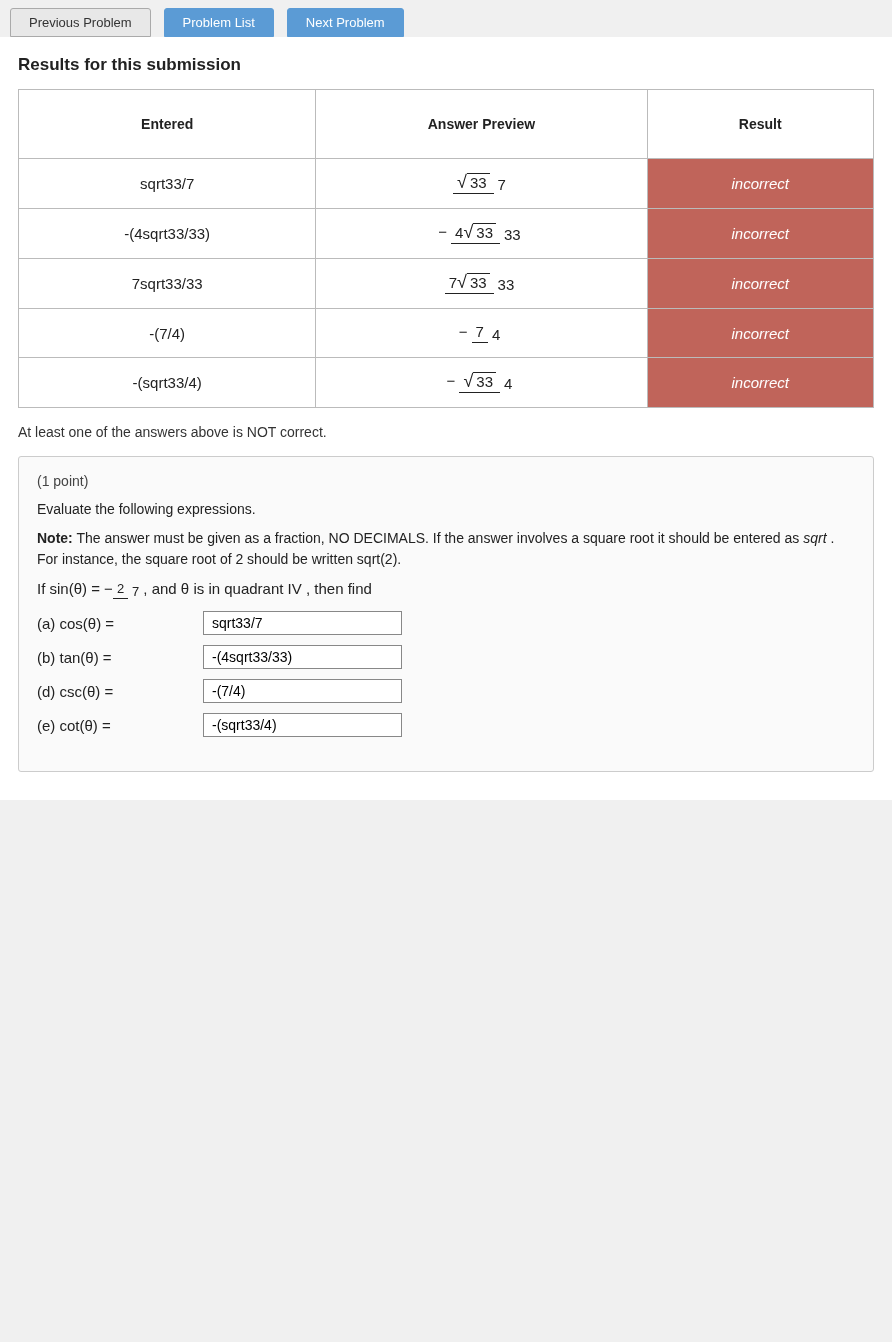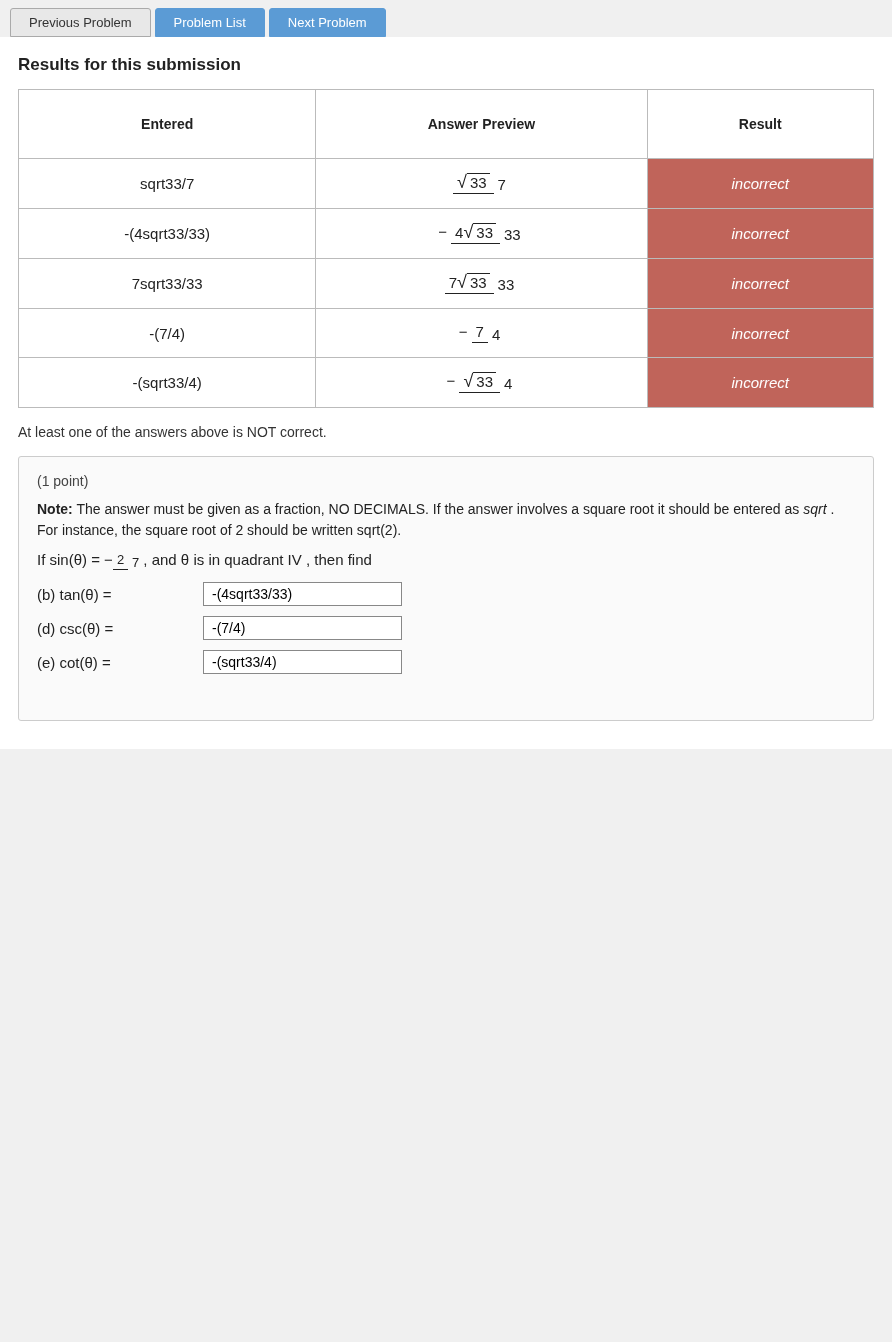--- a/index.html
+++ b/index.html
@@ -14,7 +14,7 @@
 
     .top-nav {
       display: flex;
-      gap: 4px;
+      gap: 13px;
       padding: 8px 10px 0 10px;
       background: #f0f0f0;
       border-bottom: none;

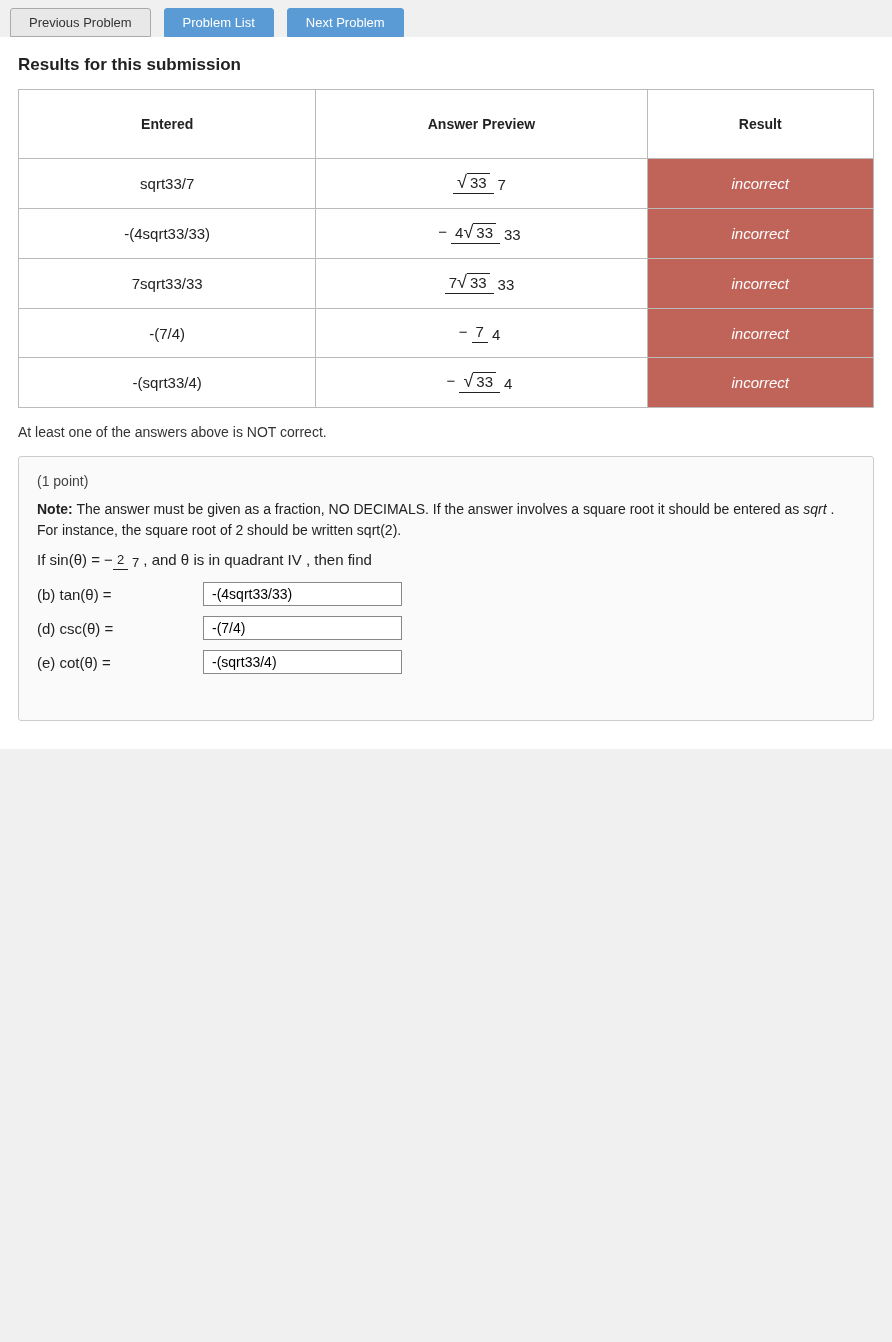--- a/index.html
+++ b/index.html
@@ -120,7 +120,7 @@
     .problem-box {
       border: 1px solid #ccc;
       border-radius: 3px;
-      padding: 16px 18px 36px 18px;
+      padding: 16px 18px 24px 18px;
       background: #fafafa;
       margin-bottom: 10px;
     }

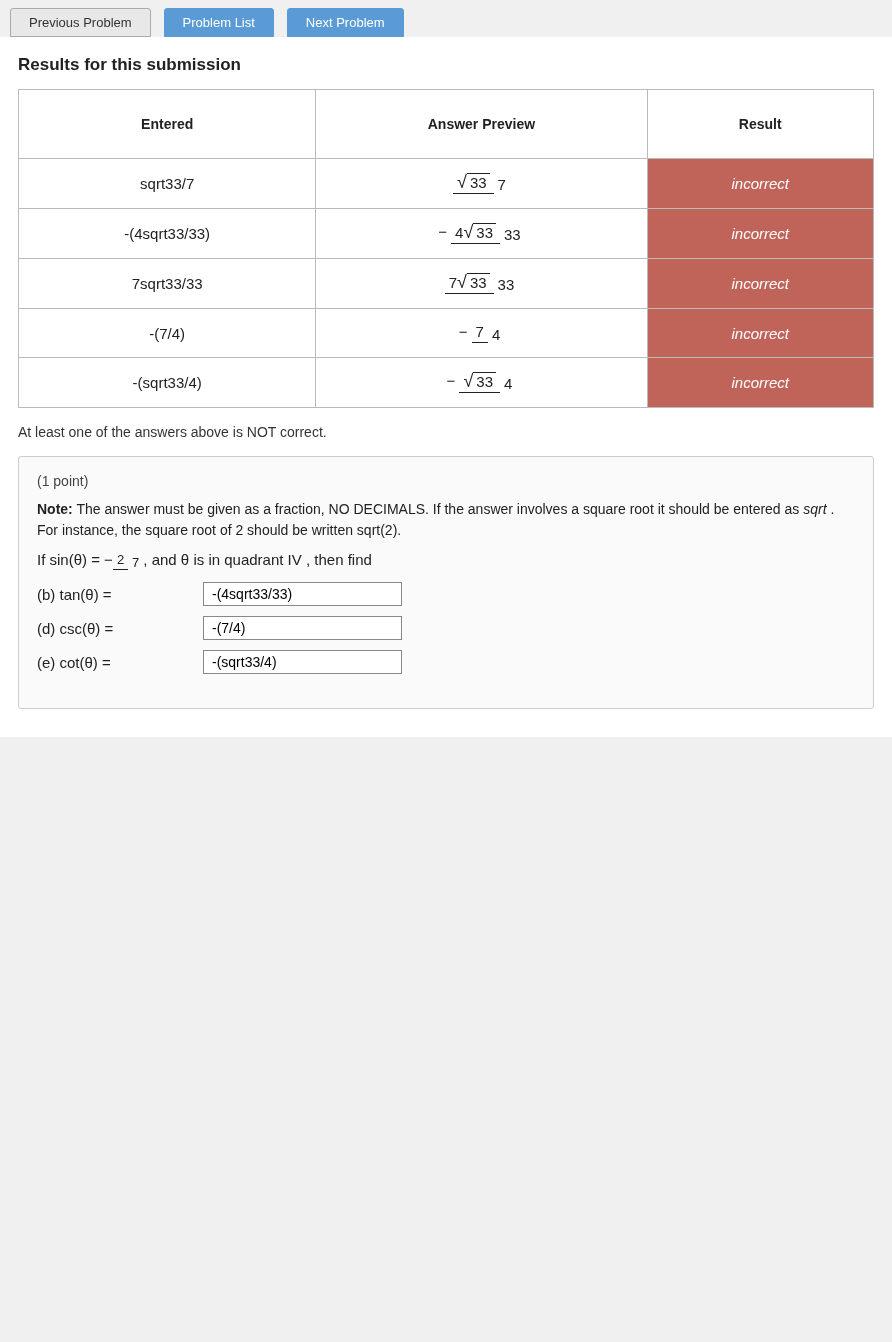--- a/index.html
+++ b/index.html
@@ -275,6 +275,7 @@
 
   <div class="problem-box">
     <div class="point-label">(1 point)</div>
+    <div class="problem-text">Evaluate the following expressions.</div>
     <div class="problem-text">
       <b>Note:</b>
       <span> The answer must be given as a fraction, NO DECIMALS. If the answer involves a square root it should be entered as <i>sqrt</i> . For instance, the square root of 2 should be written sqrt(2).</span>

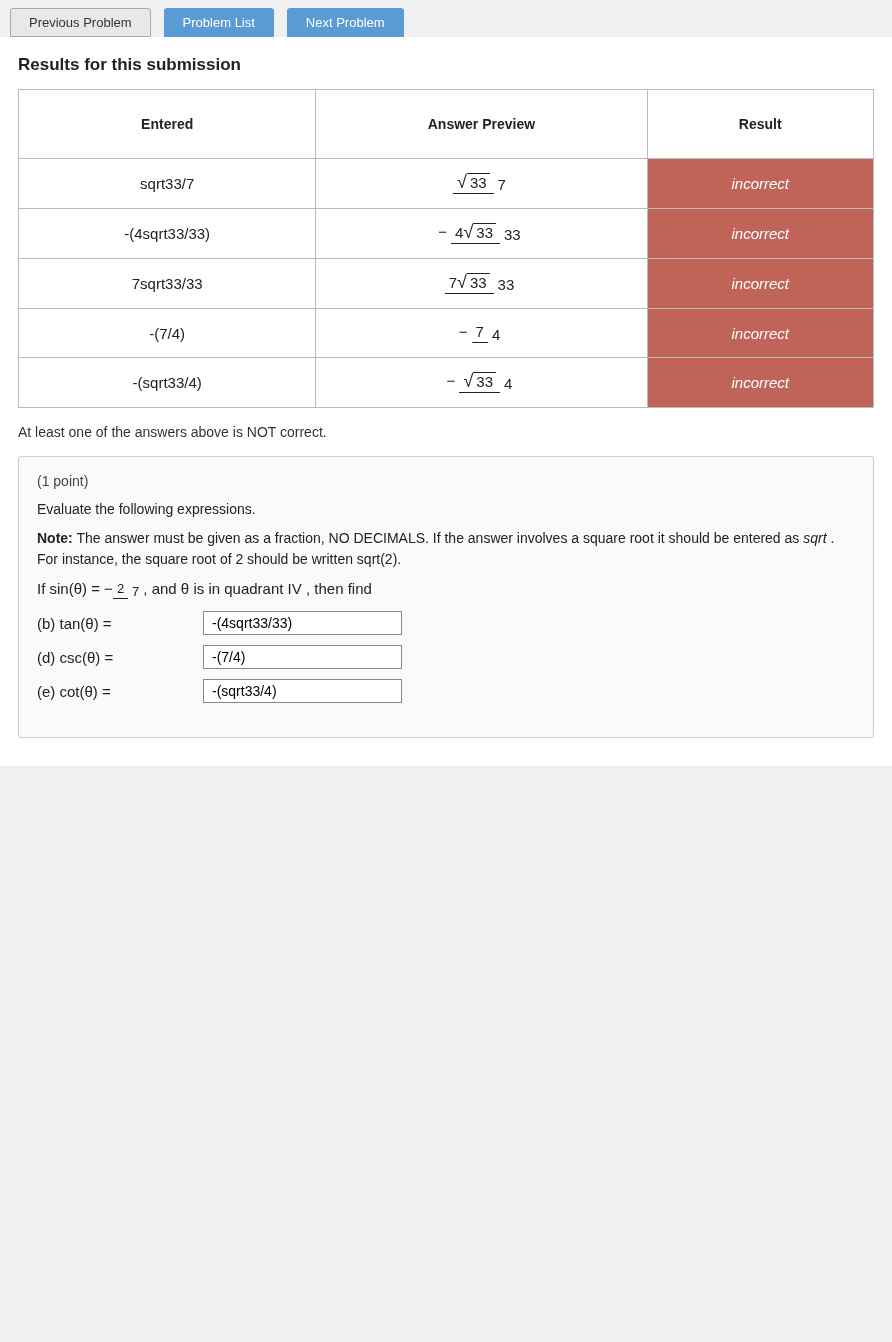--- a/index.html
+++ b/index.html
@@ -287,6 +287,10 @@
         </span>, and θ is in quadrant IV , then find
     </div>
 
+    <div class="answer-row">
+      <span class="answer-label">(a) cos(θ) =</span>
+      <input type="text" class="answer-input" value="sqrt33/7" style="">
+    </div>
 
     <div class="answer-row">
       <span class="answer-label">(b) tan(θ) =</span>

